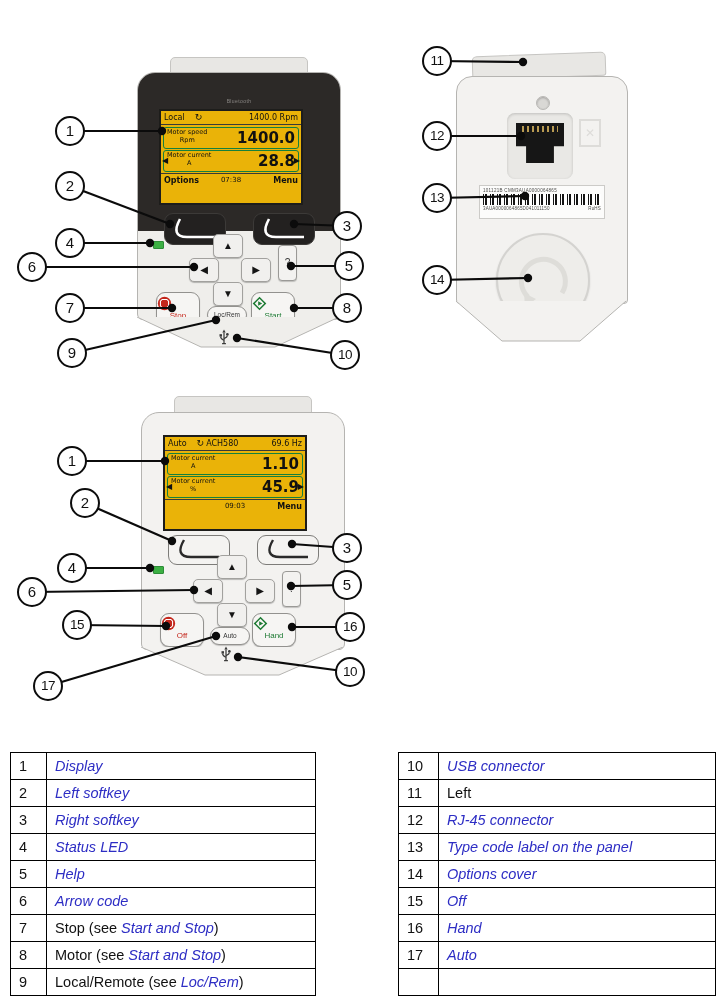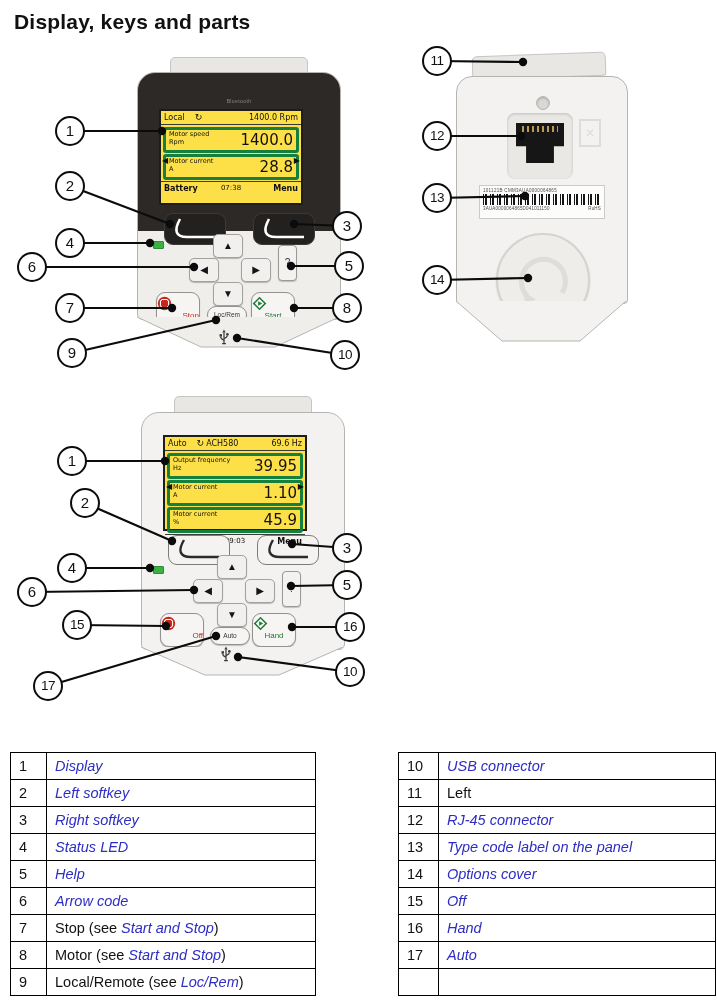--- a/index.html
+++ b/index.html
@@ -72,7 +72,6 @@
 <body>
 
 <div class="page">
-  <h1 class="title">Display, keys and parts</h1>
 
   <div class="abs clip" style="left:170px;top:57px;width:136px;height:20px"></div>
   <div class="abs pbody" style="left:137px;top:72px;width:202px;height:246px">

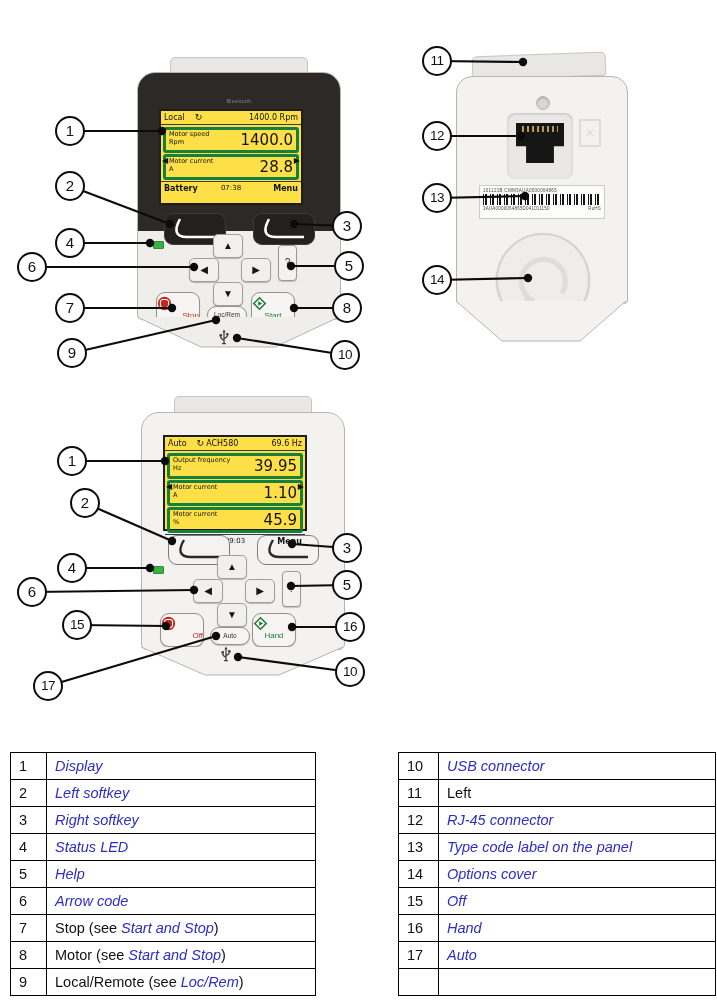--- a/index.html
+++ b/index.html
@@ -15,7 +15,7 @@
   .bt{position:absolute;left:0;right:0;top:25px;text-align:center;font-size:5px;color:#8a8784;letter-spacing:.4px;}
 
   
-  .lcd{position:absolute;width:144px;height:96px;background:#fde047;border:2px solid #1d1d1b;box-sizing:border-box;font-family:"DejaVu Sans",sans-serif;color:#111;}
+  .lcd{position:absolute;width:144px;height:96px;background:#eab308;border:2px solid #1d1d1b;box-sizing:border-box;font-family:"DejaVu Sans",sans-serif;color:#111;}
   .lcd-status{display:flex;align-items:center;height:13px;border-bottom:1px solid #3a3a38;font-size:8px;padding:0 3px;}
   .lcd-status .rot{font-size:9px;margin-left:10px;line-height:9px;}
   .lcd-status .mid{margin-left:2px;}

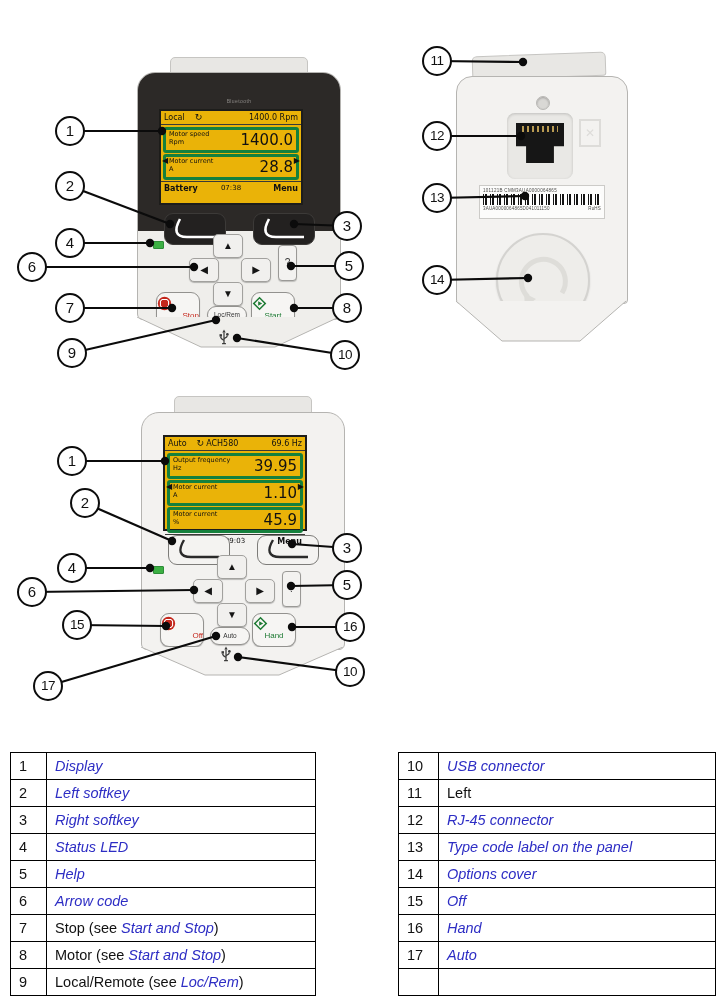--- a/index.html
+++ b/index.html
@@ -21,7 +21,7 @@
   .lcd-status .mid{margin-left:2px;}
   .lcd-status .right{margin-left:auto;text-align:center;}
   .lcd-rows{padding:1px 2px 0 2px;}
-  .lcd-row{display:flex;height:20px;border:3px solid #15803d;border-radius:3px;margin:1px 0;align-items:center;}
+  .lcd-row{display:flex;height:20px;border:1px solid #15803d;border-radius:3px;margin:1px 0;align-items:center;text-align:center;}
   .lcd-lab{font-size:6.5px;line-height:7.5px;padding-left:3px;align-self:flex-start;padding-top:1px;}
   .lcd-val{margin-left:auto;font-size:15px;font-weight:normal;padding-right:3px;}
   .lcd-bottom{display:flex;align-items:center;height:12px;border-top:1px solid #3a3a38;font-size:8px;padding:0 3px;}

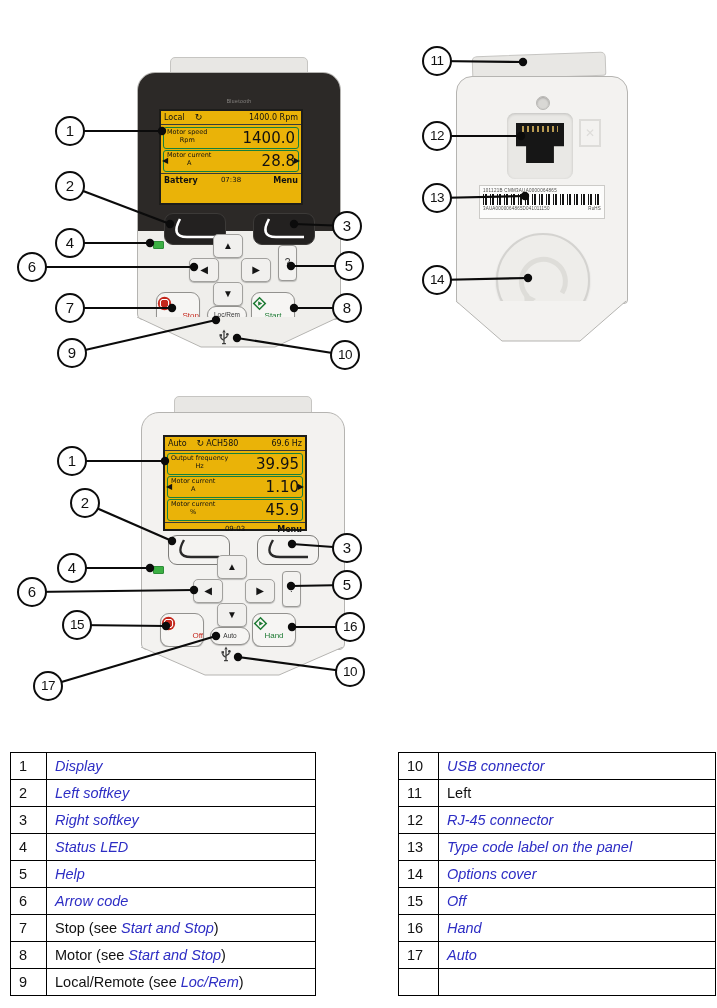--- a/index.html
+++ b/index.html
@@ -23,7 +23,7 @@
   .lcd-rows{padding:1px 2px 0 2px;}
   .lcd-row{display:flex;height:20px;border:1px solid #15803d;border-radius:3px;margin:1px 0;align-items:center;text-align:center;}
   .lcd-lab{font-size:6.5px;line-height:7.5px;padding-left:3px;align-self:flex-start;padding-top:1px;}
-  .lcd-val{margin-left:auto;font-size:15px;font-weight:normal;padding-right:3px;}
+  .lcd-val{margin-left:auto;font-size:15px;font-weight:bold;padding-right:3px;}
   .lcd-bottom{display:flex;align-items:center;height:12px;border-top:1px solid #3a3a38;font-size:8px;padding:0 3px;}
   .lcd-bottom .bmid{position:absolute;left:0;right:0;text-align:center;font-size:7px;}
   .lcd-bottom .bl{font-weight:bold;z-index:1;}

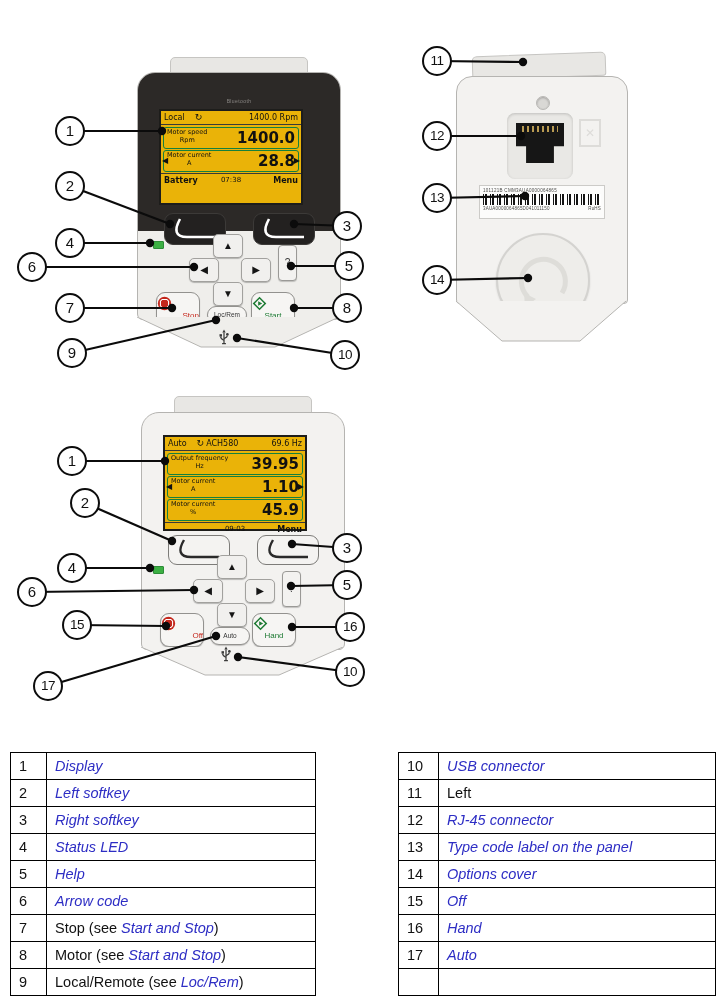--- a/index.html
+++ b/index.html
@@ -102,7 +102,7 @@
           </div>
         </div>
       <div class="lcd-bottom">
-        <span class="bl">Battery</span>
+        <span class="bl">Options</span>
         <span class="bmid">07:38</span>
         <span class="br">Menu</span>
       </div>

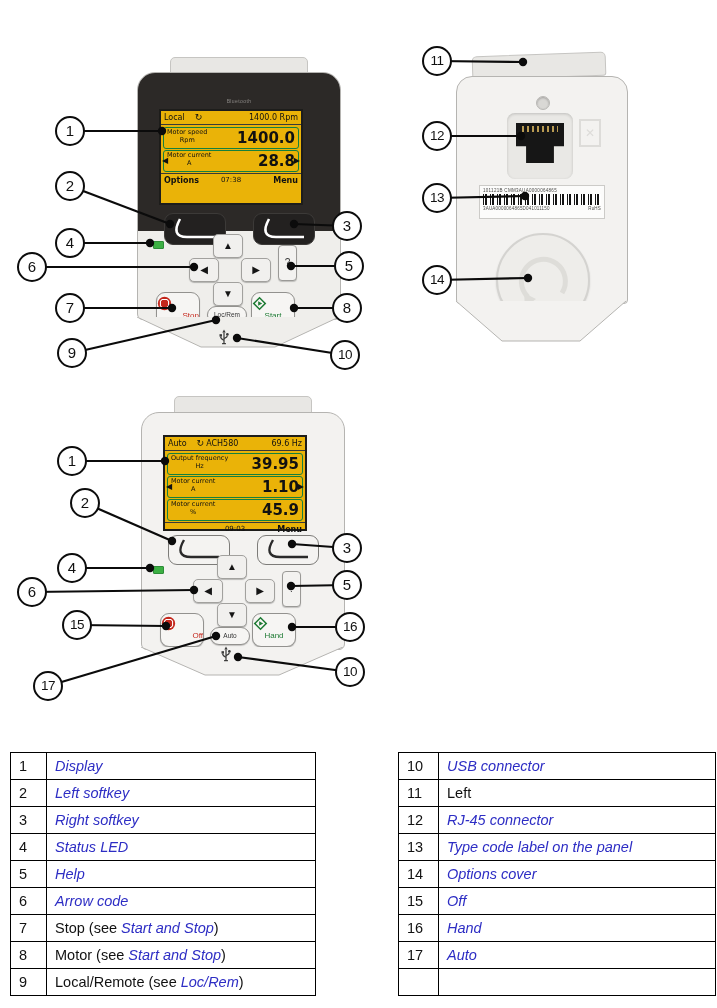--- a/index.html
+++ b/index.html
@@ -37,7 +37,7 @@
   .helpkey{position:absolute;width:17px;height:34px;background:#f3f2f0;border:1px solid #9a9996;border-radius:4px;color:#3a3a3a;font-size:10px;text-align:center;line-height:34px;box-shadow:0 1px 1px rgba(0,0,0,.2);}
   .bigkey{position:absolute;width:42px;background:#f6f5f3;border:1px solid #93928f;border-radius:9px;text-align:center;box-shadow:0 1px 1px rgba(0,0,0,.25);}
   .bigkey .klabel{display:block;font-size:8px;line-height:8px;margin-top:1px;}
-  .red{color:var(--stop-red);text-align:right;}
+  .red{color:var(--stop-red);}
   .green{color:var(--start-green);}
   .pill{position:absolute;background:#f6f5f3;border:1px solid #93928f;border-radius:9px;font-size:6.5px;color:#333;text-align:center;box-shadow:0 1px 1px rgba(0,0,0,.2);}
   .led{position:absolute;width:9px;height:6px;background:var(--led-green);border:1px solid #2d8c38;border-radius:1px;}

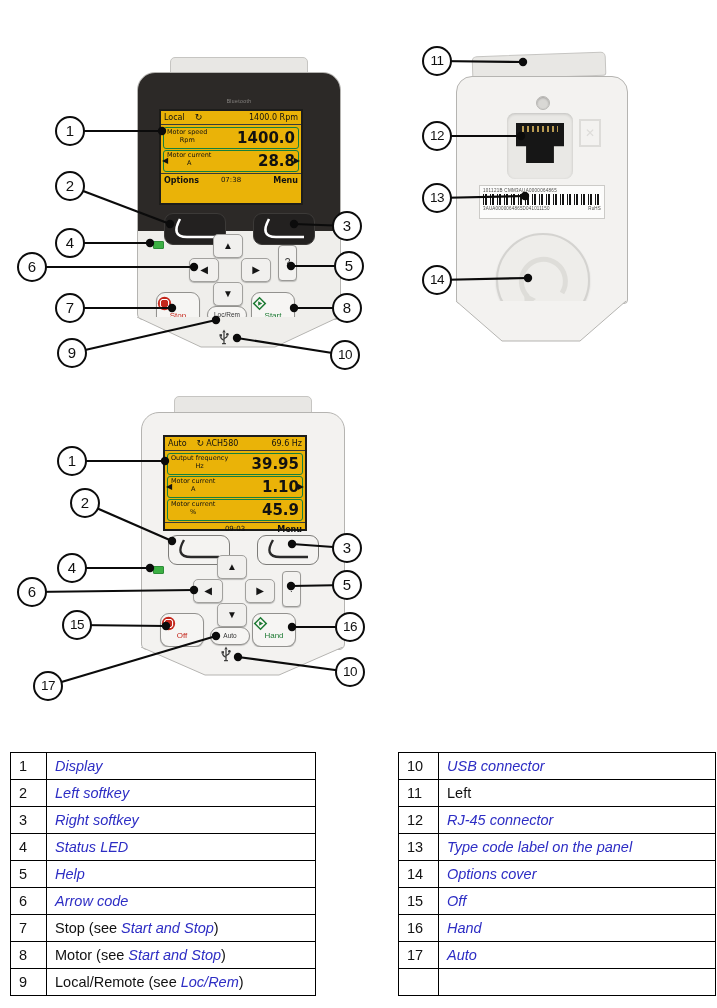--- a/index.html
+++ b/index.html
@@ -200,13 +200,6 @@
         <span class="right">69.6 Hz</span>
       </div>
       <div class="lcd-rows" id="p2rows">
-          <div class="lcd-row">
-            <div class="lcd-lab">
-              <div>Output frequency</div>
-              <div>Hz</div>
-            </div>
-            <div class="lcd-val">39.95</div>
-          </div>
           <div class="lcd-row">
             <div class="lcd-lab">
               <div>Motor current</div>

